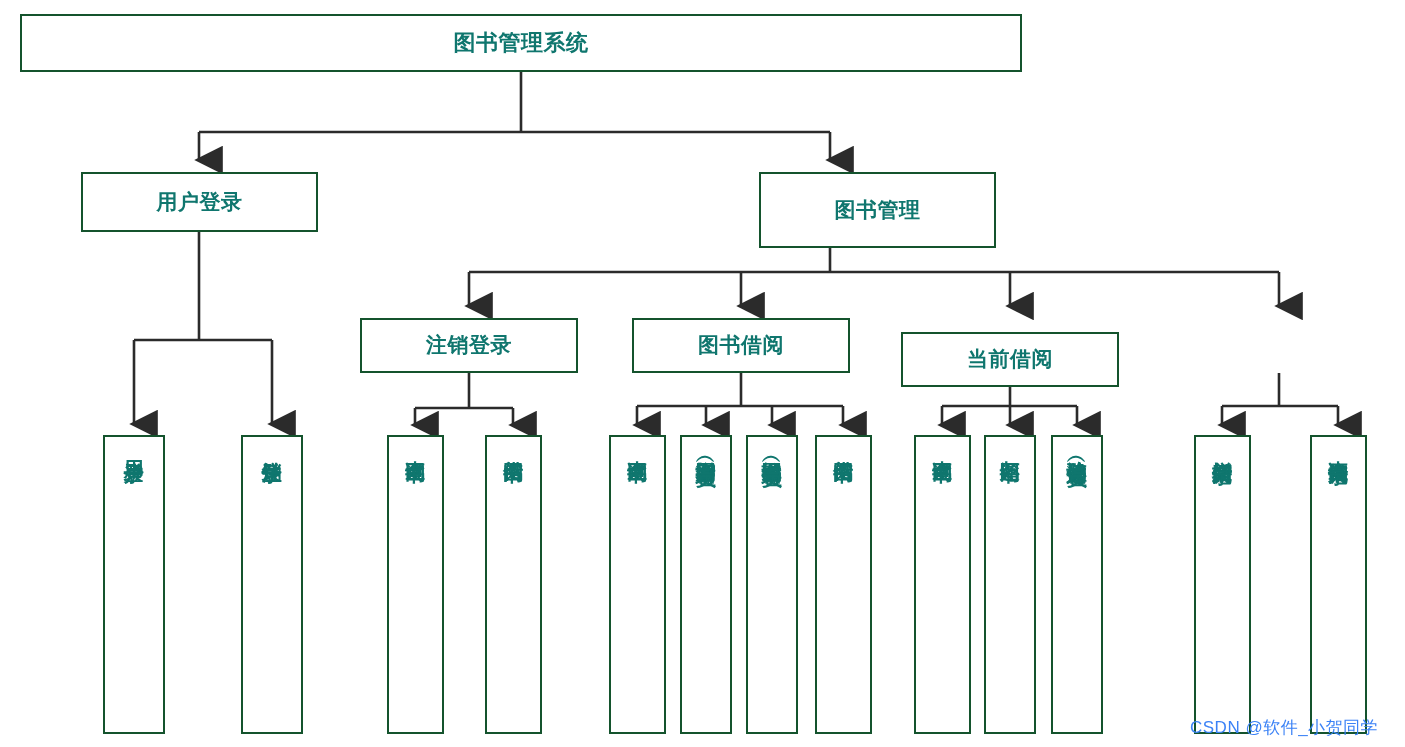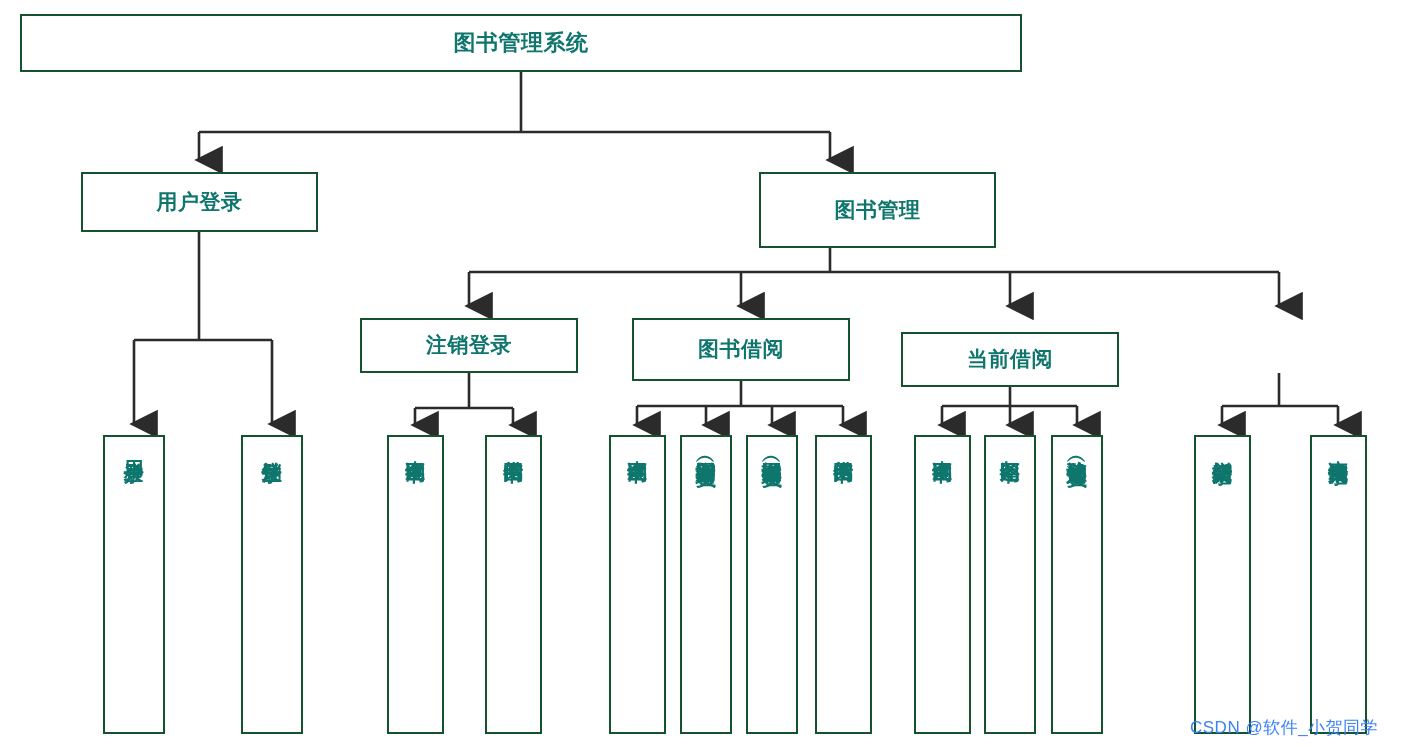--- a/index.html
+++ b/index.html
@@ -138,7 +138,7 @@
   <div class="node horiz" id="n-l3-0" style="left: 360px; top: 318px; width: 218px; height: 55px;">
     <span class="label">注销登录</span>
   </div>
-  <div class="node horiz" id="n-l3-1" style="left: 632px; top: 318px; width: 218px; height: 63px;">
+  <div class="node horiz" id="n-l3-1" style="left: 632px; top: 318px; width: 218px; height: 55px;">
     <span class="label">图书借阅</span>
   </div>
   <div class="node horiz" id="n-l3-2" style="left: 901px; top: 332px; width: 218px; height: 55px;">

